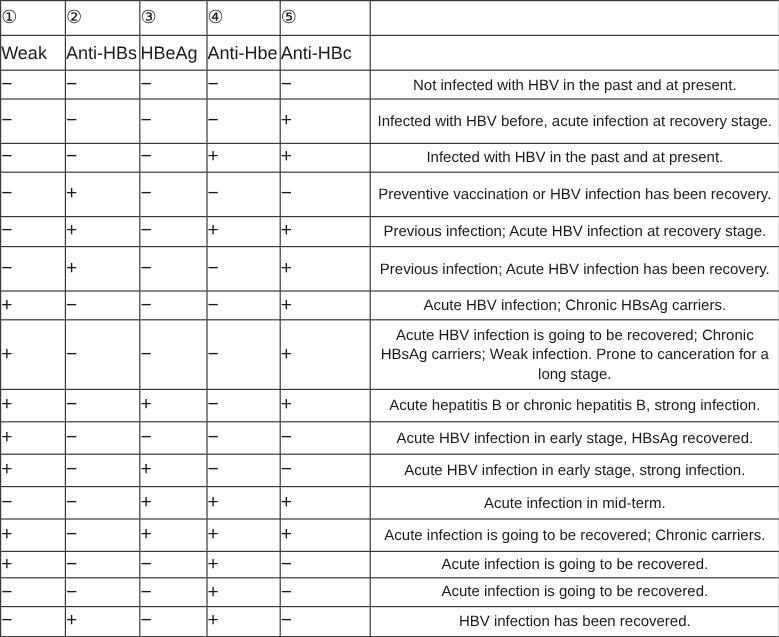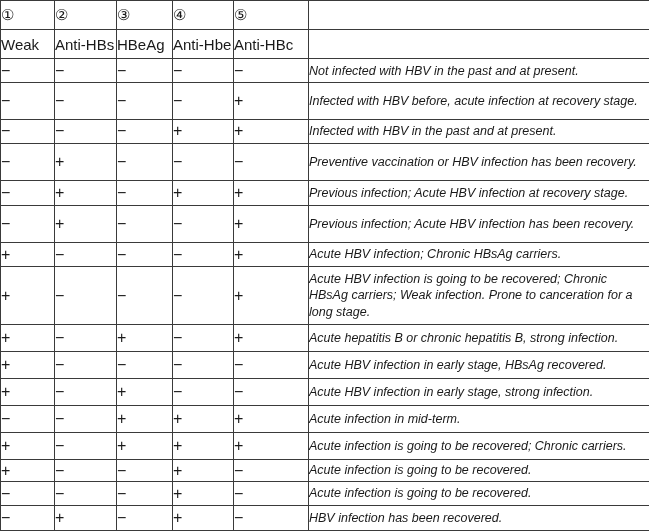--- a/index.html
+++ b/index.html
@@ -53,11 +53,10 @@
     line-height: 1.1;
   }
   .desc-cell {
-    text-align: left;
+    text-align: center;
     font-size: 12.5px;
     line-height: 1.32;
     padding: 1px 6px;
-    font-style: italic;
   }
   .blank-cell { }
   .r-tall-sym {

